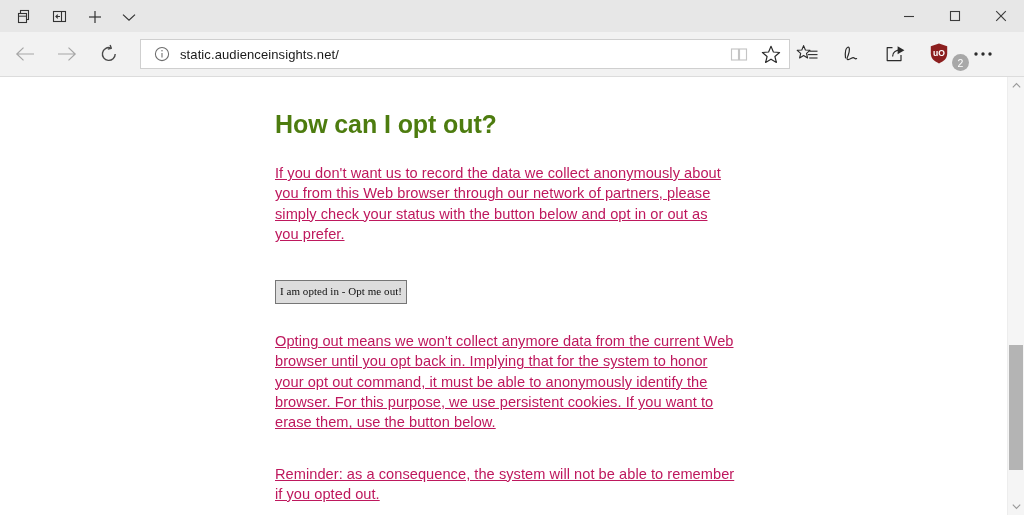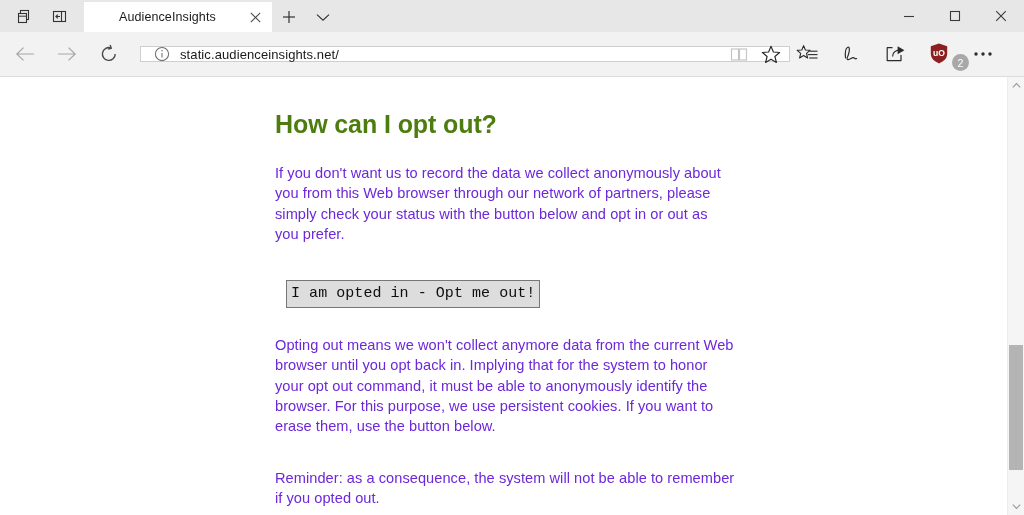--- a/index.html
+++ b/index.html
@@ -316,16 +316,6 @@
       </div>
     </div>
 
-    <div class="tab">
-      <div class="tab-favicon"></div>
-      <div class="tab-title">AudienceInsights</div>
-      <div class="tab-close">
-        <svg width="11" height="11" viewBox="0 0 11 11">
-          <line x1="0.8" y1="0.8" x2="10.2" y2="10.2" stroke="#4a4a4a" stroke-width="1.1"></line>
-          <line x1="10.2" y1="0.8" x2="0.8" y2="10.2" stroke="#4a4a4a" stroke-width="1.1"></line>
-        </svg>
-      </div>
-    </div>
 
     <div class="tab-newbtn">
       <svg width="14" height="14" viewBox="0 0 14 14">

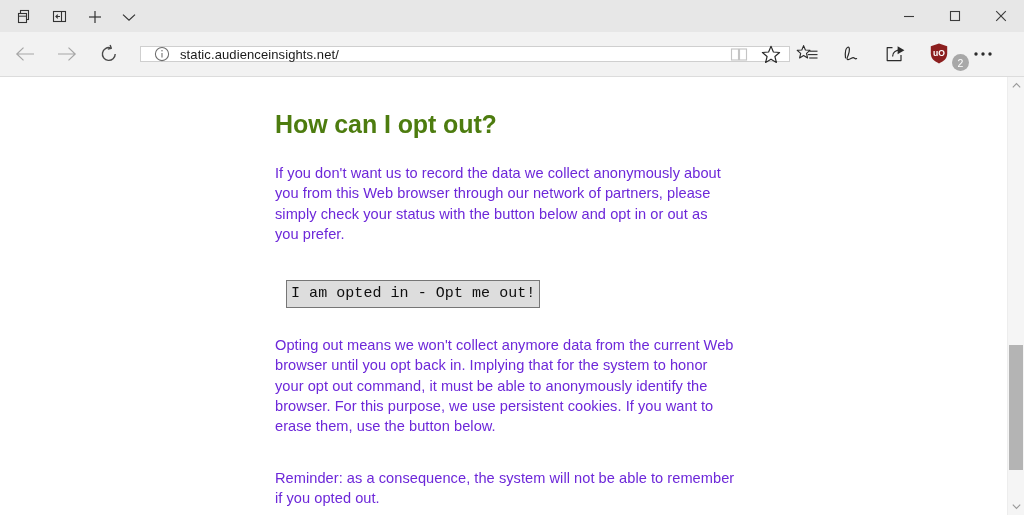--- a/index.html
+++ b/index.html
@@ -138,7 +138,7 @@
 
   .address-field {
     flex: 1 1 auto;
-    height: 16px;
+    height: 30px;
     background: #ffffff;
     border: 1px solid #cfcfcf;
     display: flex;

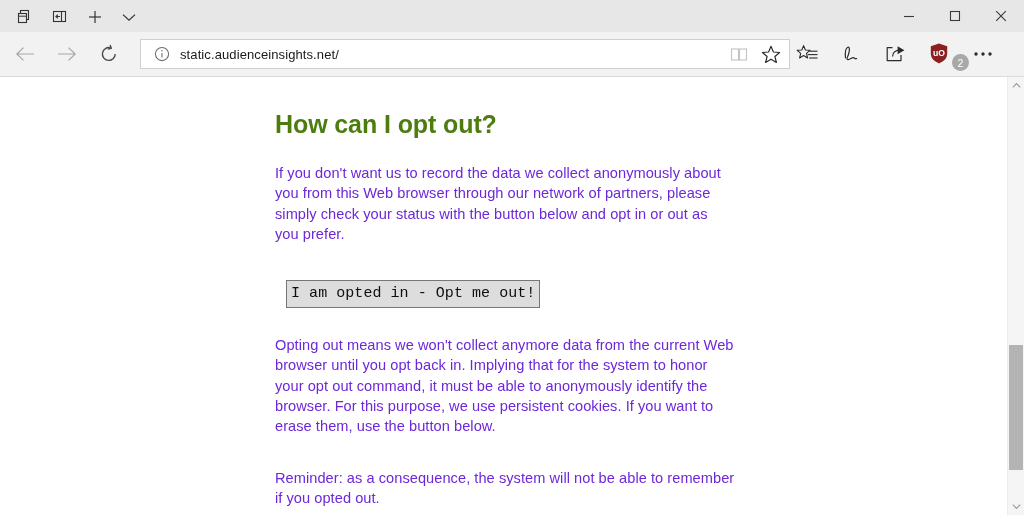--- a/index.html
+++ b/index.html
@@ -234,9 +234,10 @@
   .page-para {
     font-size: 14.6px;
     line-height: 20.3px;
-    color: #6d28d9;
+    color: #be185d;
     margin-bottom: 20px;
     letter-spacing: 0.05px;
+    text-decoration: underline;
   }
 
   .page-para.tight { margin-bottom: 0; }

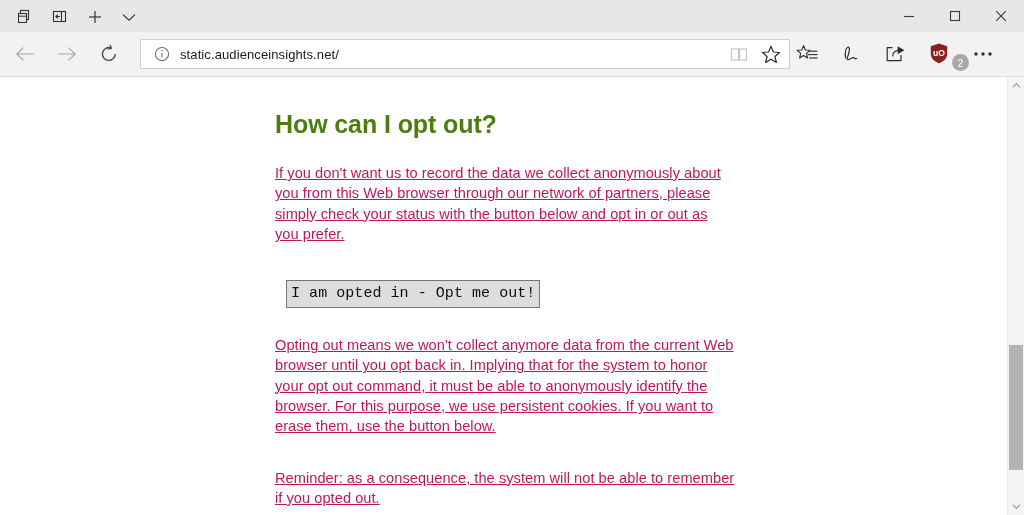--- a/index.html
+++ b/index.html
@@ -244,8 +244,8 @@
 
   .html-button {
     display: inline-block;
-    font-family: Liberation Mono, monospace;
-    font-size: 15px;
+    font-family: Liberation Serif, serif;
+    font-size: 11px;
     line-height: 1;
     color: #0f0f0f;
     background: #dddddd;
@@ -254,7 +254,6 @@
     padding: 5px 4px 6px 4px;
     cursor: default;
     letter-spacing: 0.05px;
-    margin-left: 11px;
   }
 
   .spacer-sm { height: 16px; }

